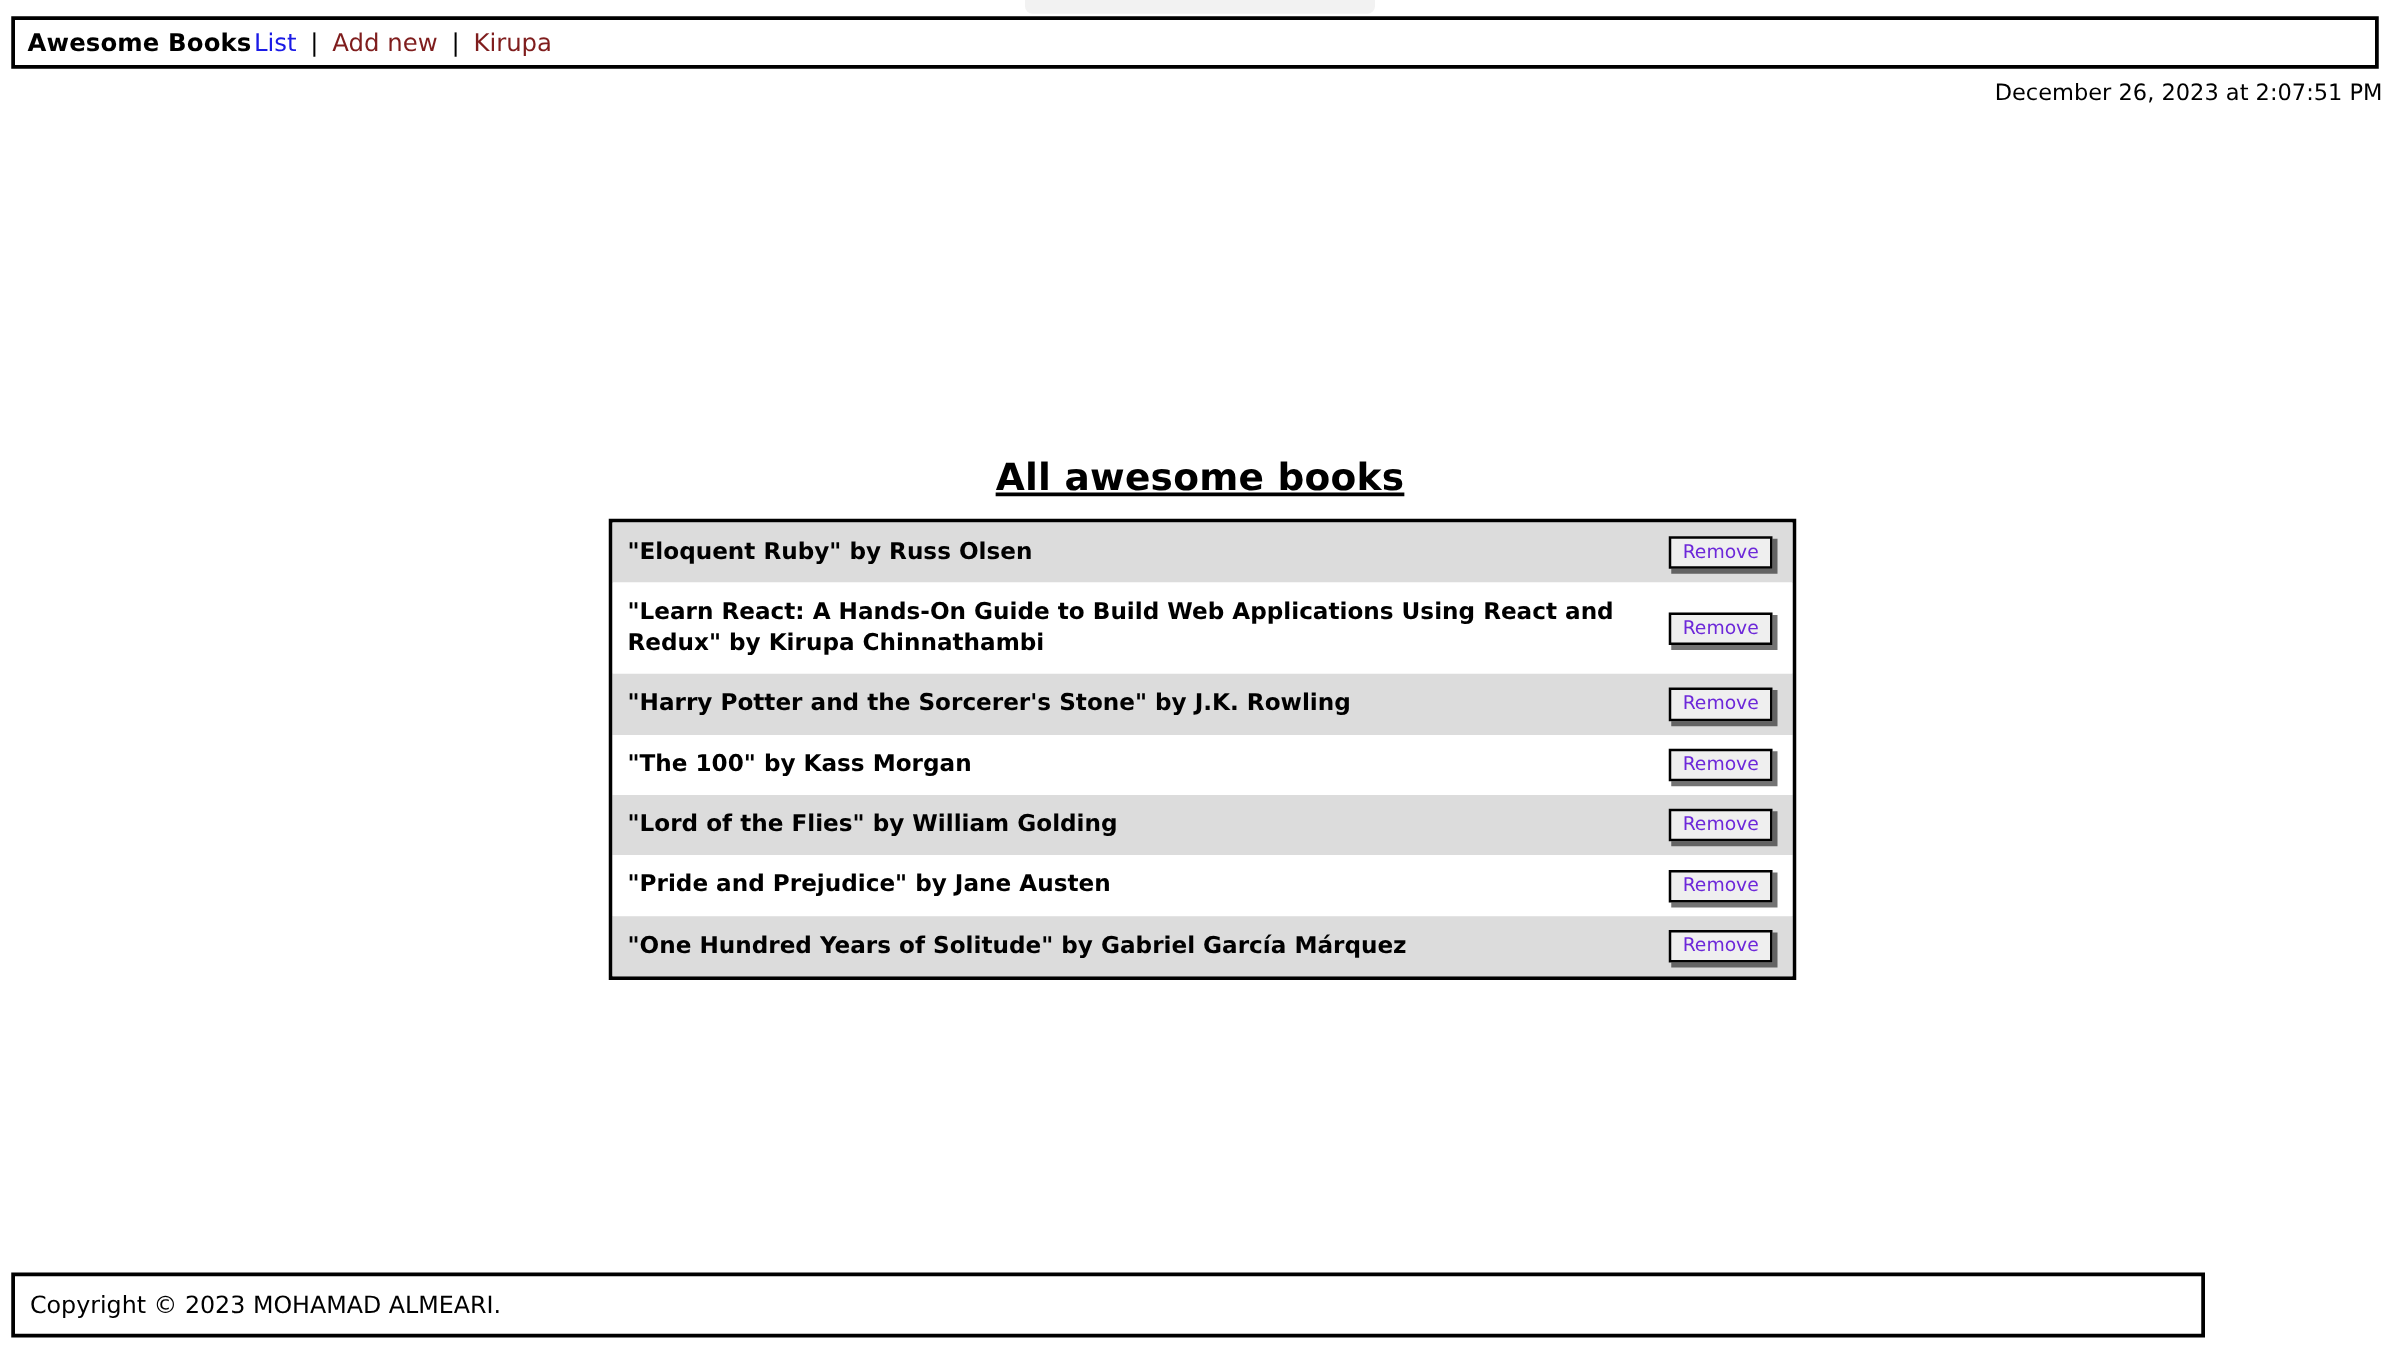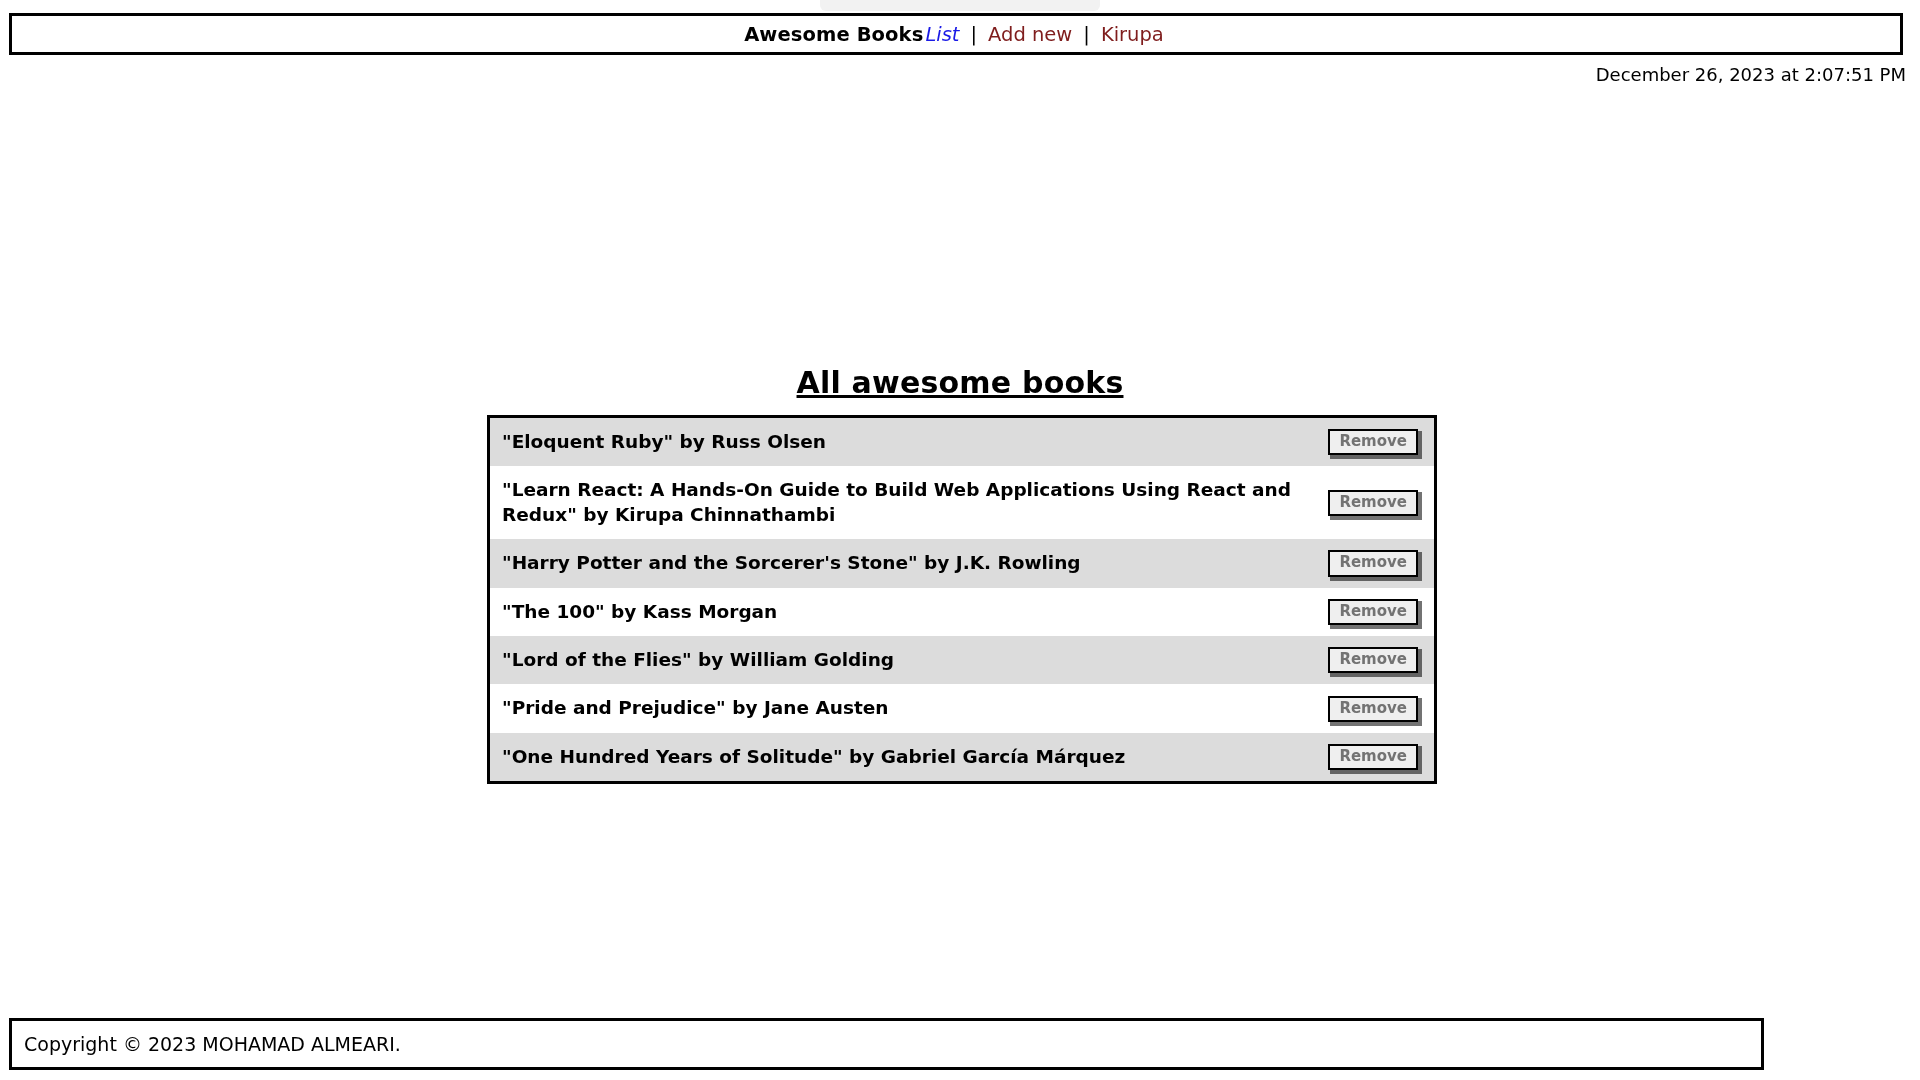--- a/index.html
+++ b/index.html
@@ -41,7 +41,7 @@
     background: #ffffff;
     display: flex;
     align-items: center;
-    justify-content: center;
+    justify-content: flex-start;
     padding: 0 12px 0 10px;
   }
   .brand {

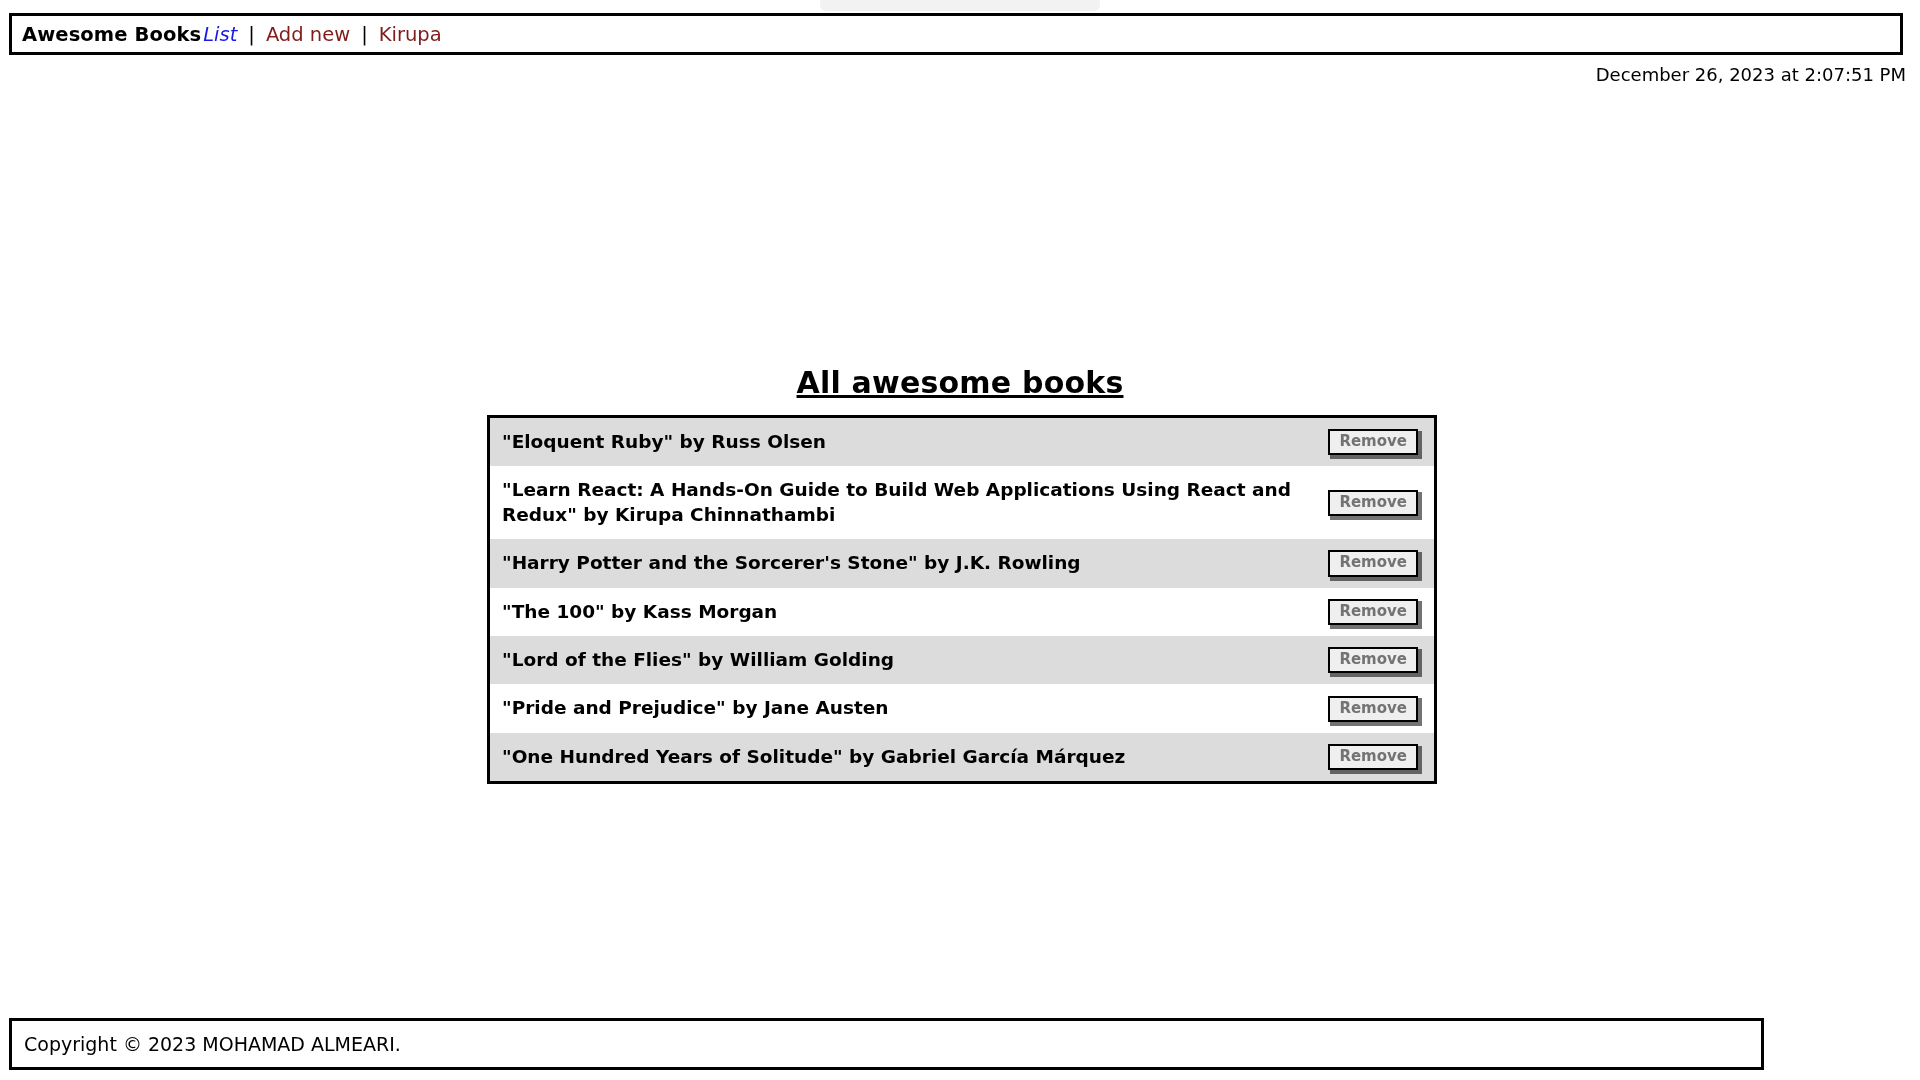--- a/index.html
+++ b/index.html
@@ -63,7 +63,6 @@
   }
   .nav-link.active {
     color: #1a1ae6;
-    font-style: italic;
   }
   .nav-sep {
     padding: 0 9px;

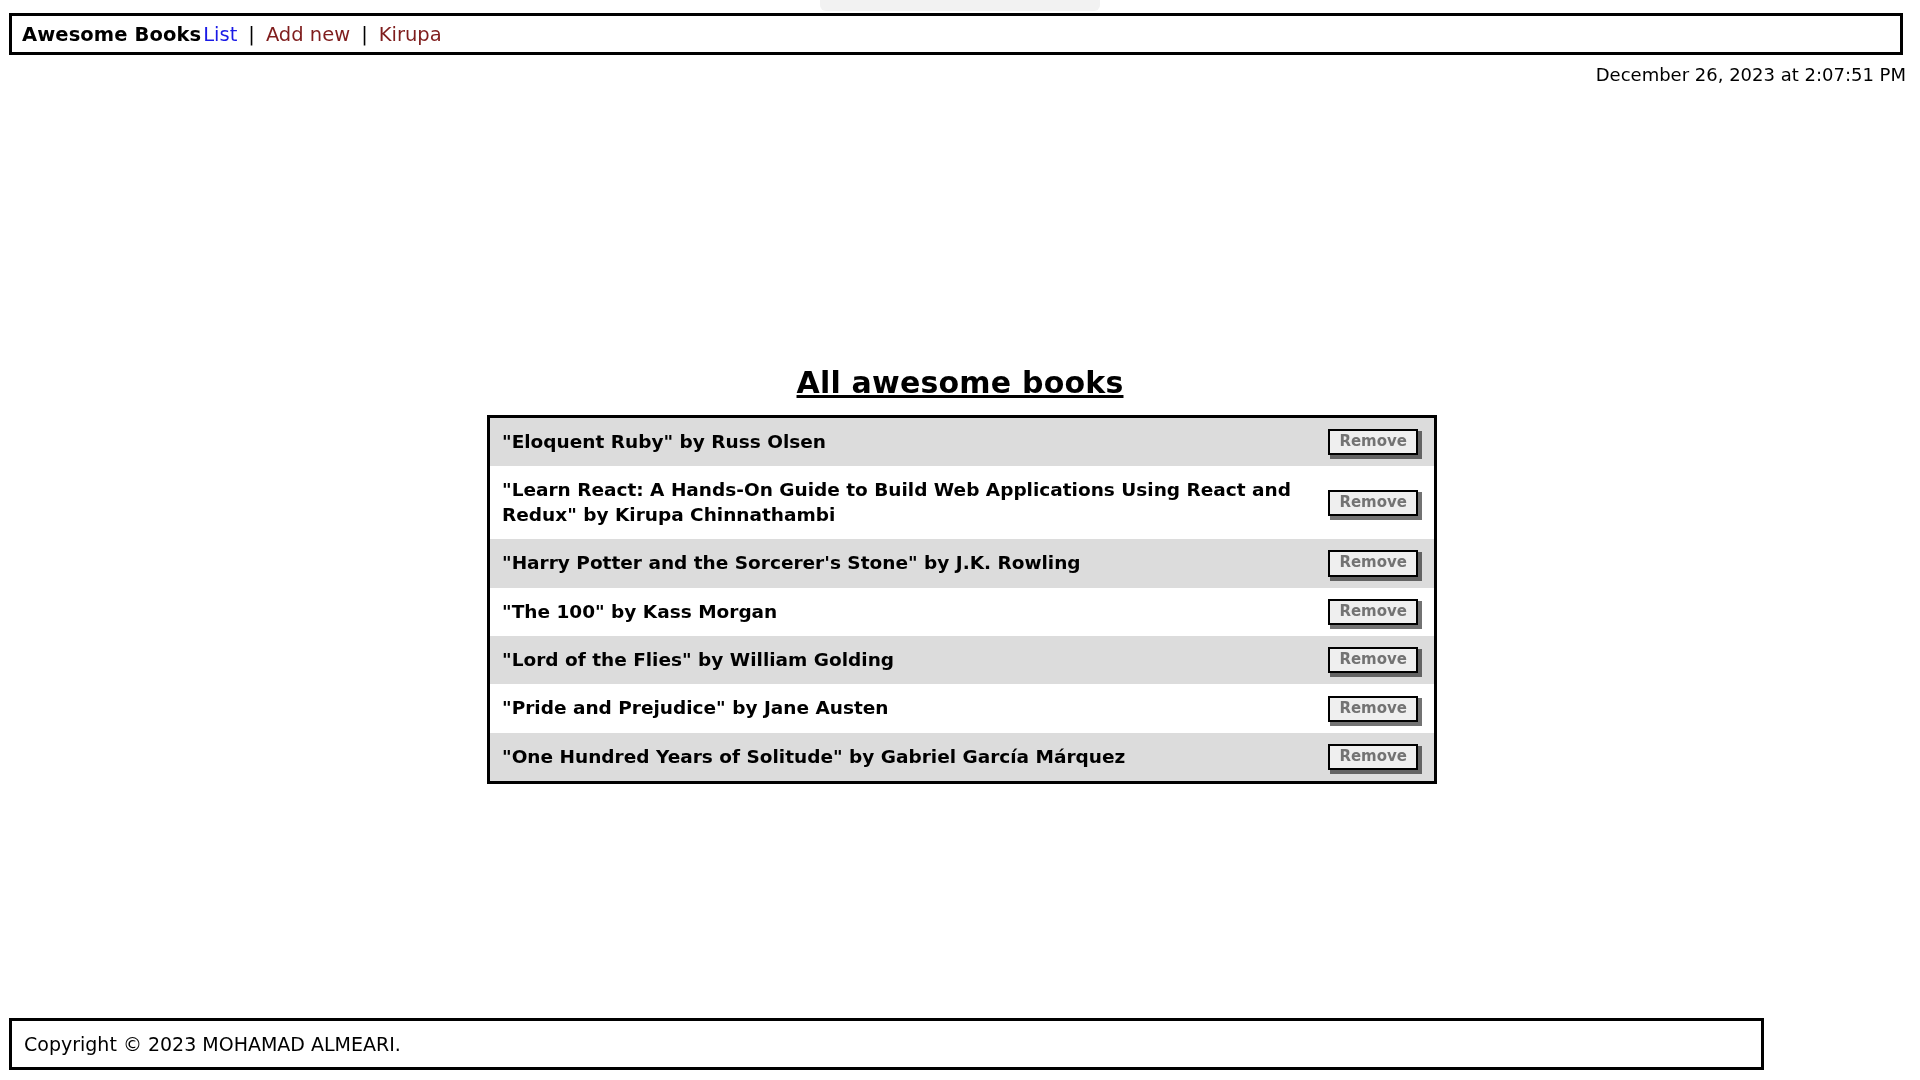--- a/index.html
+++ b/index.html
@@ -126,7 +126,7 @@
     flex: 0 0 auto;
     font-family: "DejaVu Sans", "Liberation Sans", sans-serif;
     font-size: 15px;
-    color: #737373;
+    color: #6d28d9;
     background: #efefef;
     border: 2px solid #000000;
     box-shadow: 3px 3px 0 1px rgba(0,0,0,0.55);
@@ -135,7 +135,6 @@
     cursor: pointer;
     white-space: nowrap;
     margin-right: 4px;
-    font-weight: bold;
   }
 
   

